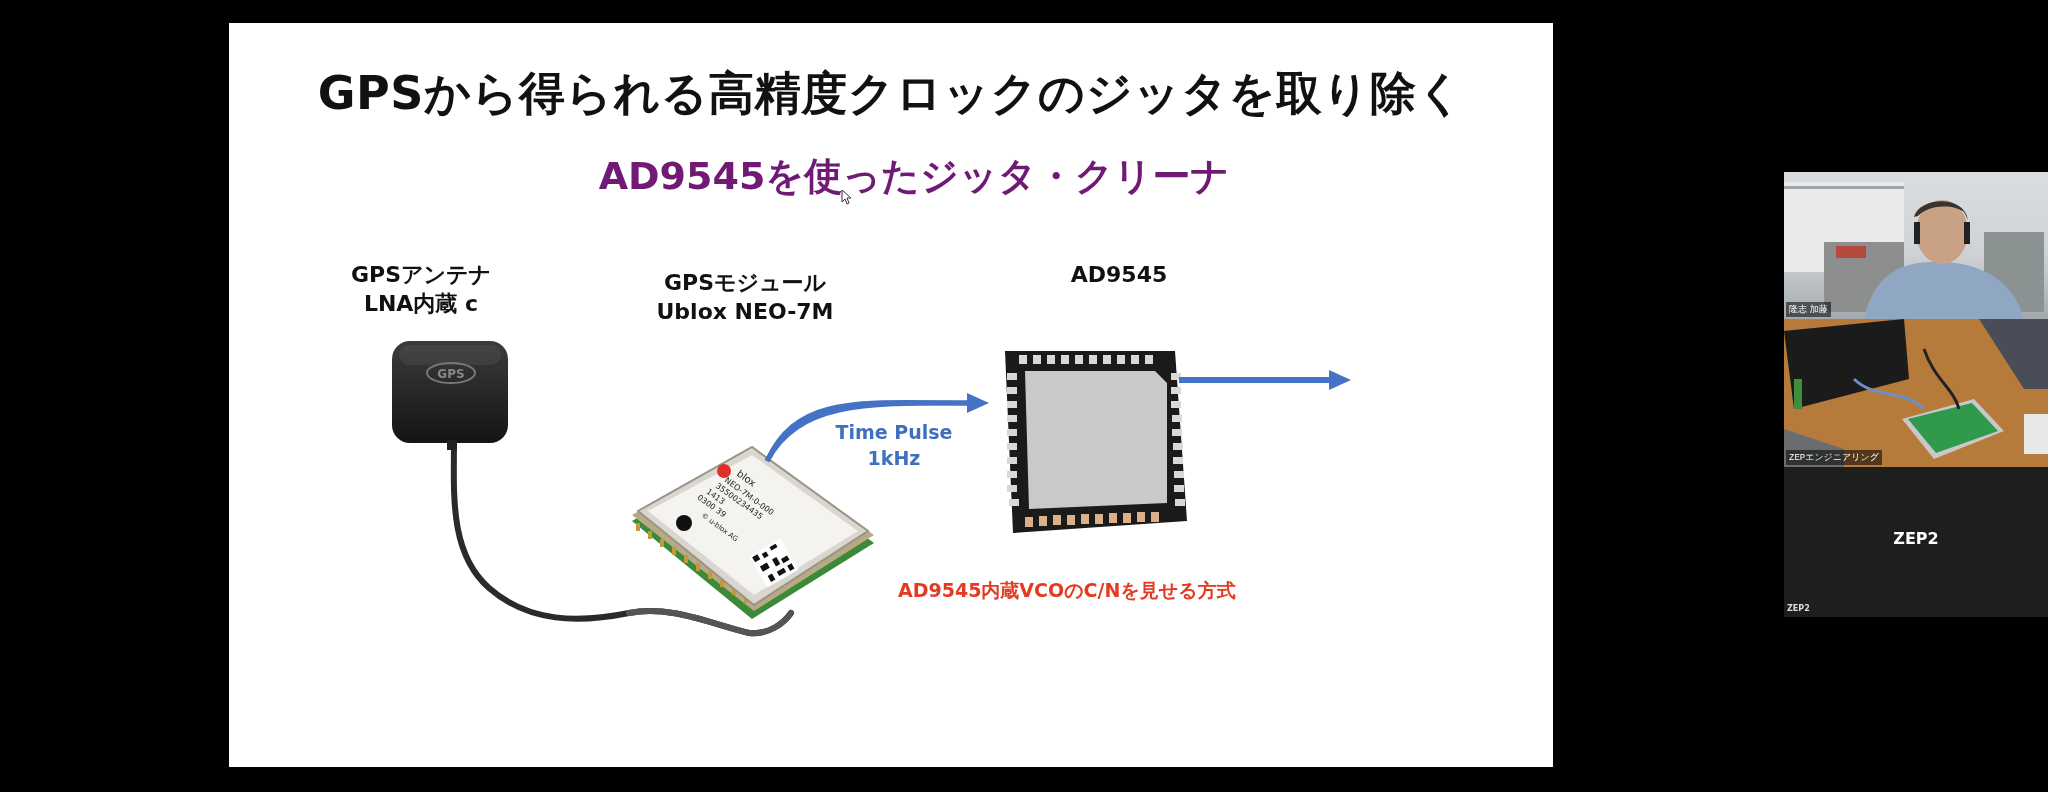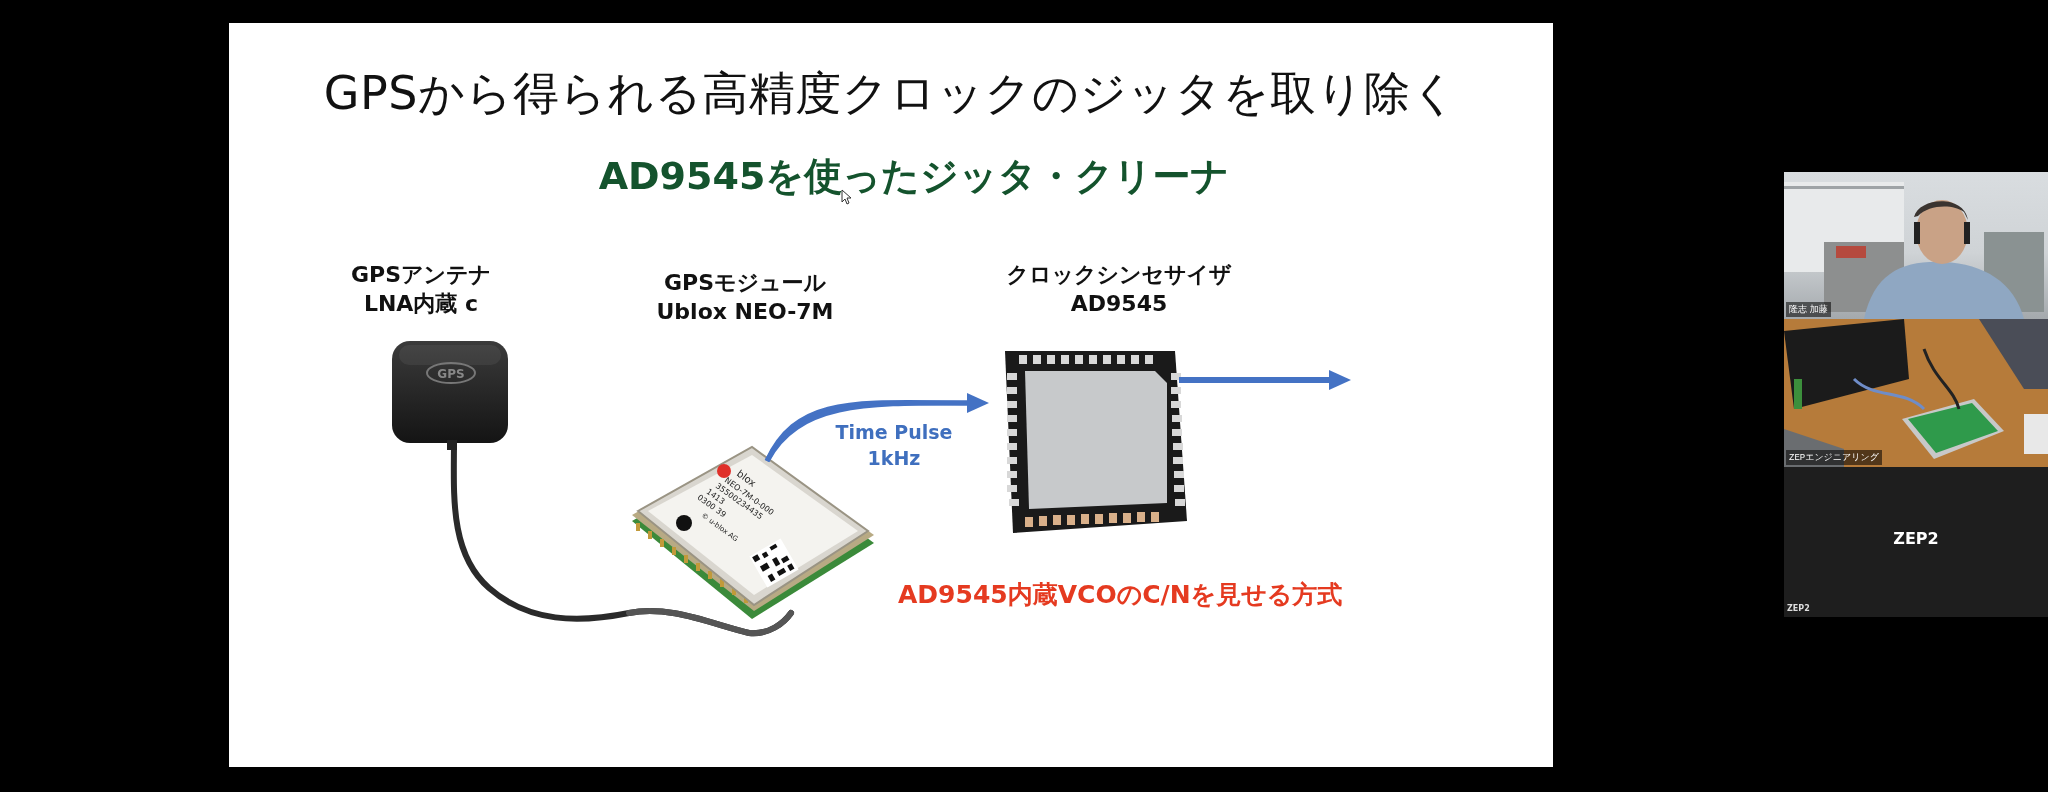--- a/index.html
+++ b/index.html
@@ -13,7 +13,7 @@
   }
   .title {
     position:absolute; left:0; right:0; top:40px; text-align:center;
-    font-size:46px; font-weight:normal; color:#111; letter-spacing:0.5px;
+    font-size:46px; font-weight:bold; color:#111; letter-spacing:0.5px;
   }
   .subtitle {
     position:absolute; left:0; right:0; top:128px; text-align:center;

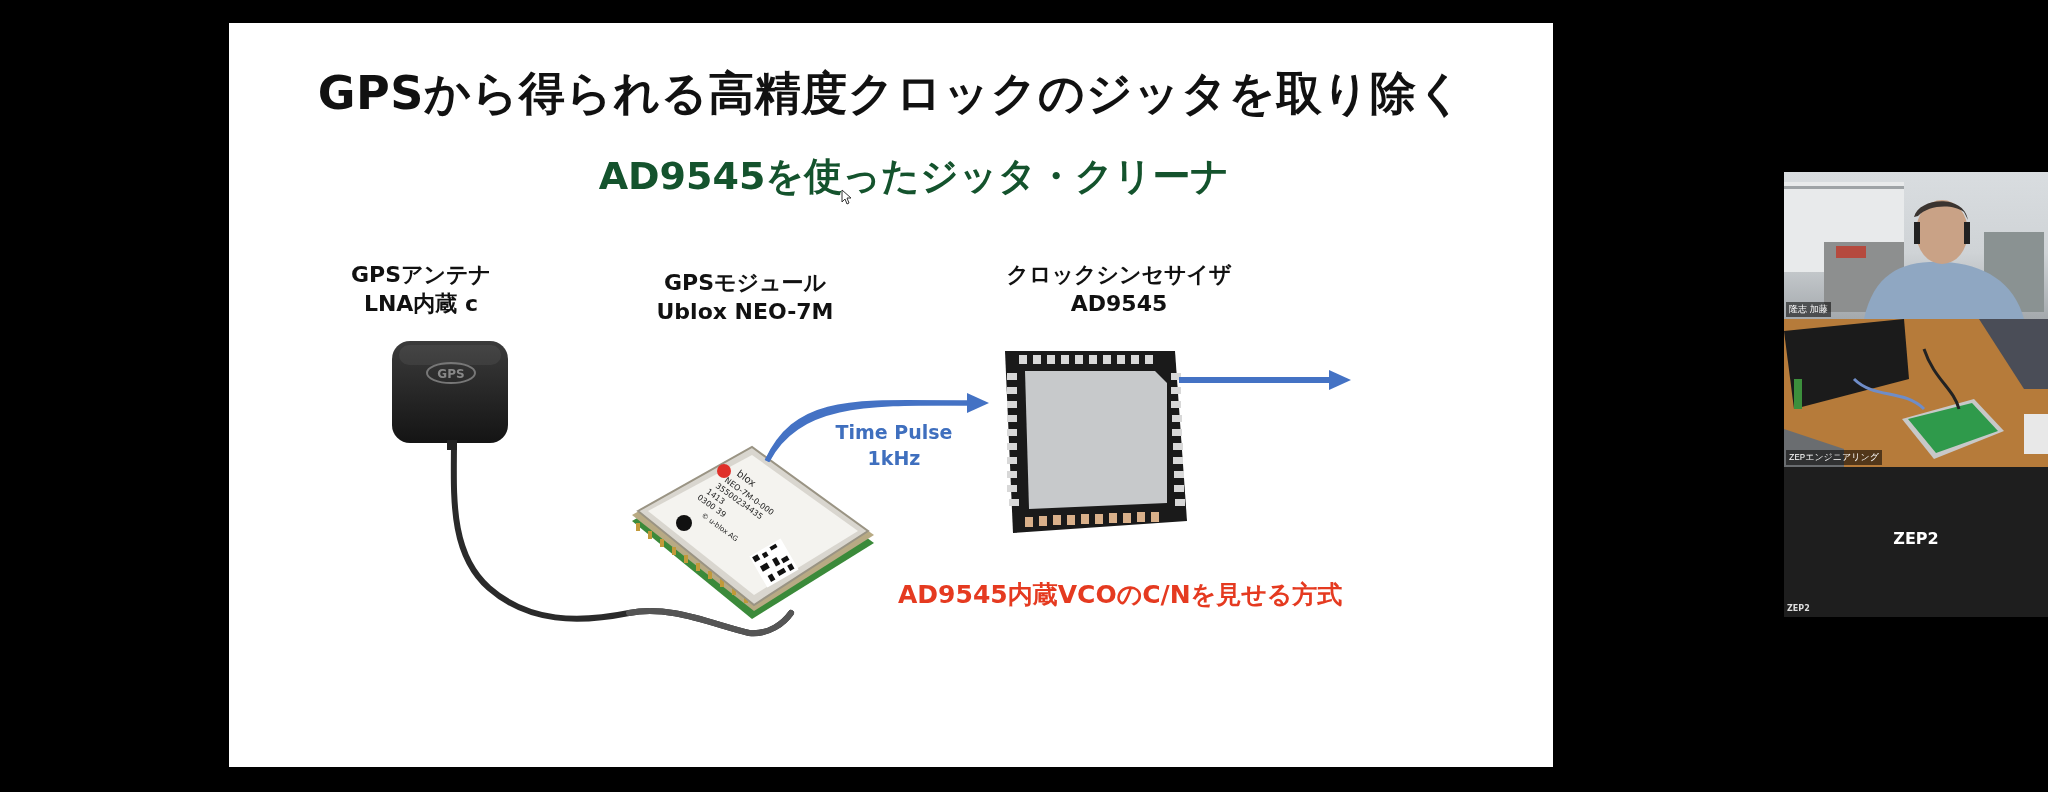--- a/index.html
+++ b/index.html
@@ -17,7 +17,7 @@
   }
   .subtitle {
     position:absolute; left:0; right:0; top:128px; text-align:center;
-    font-size:38px; font-weight:bold; color:#14532d;padding-left:46px;
+    font-size:38px; font-weight:bold; color:#701a75;padding-left:46px;
   }
   .cursor {
     position:absolute; left:612px; top:166px; width:12px; height:16px;

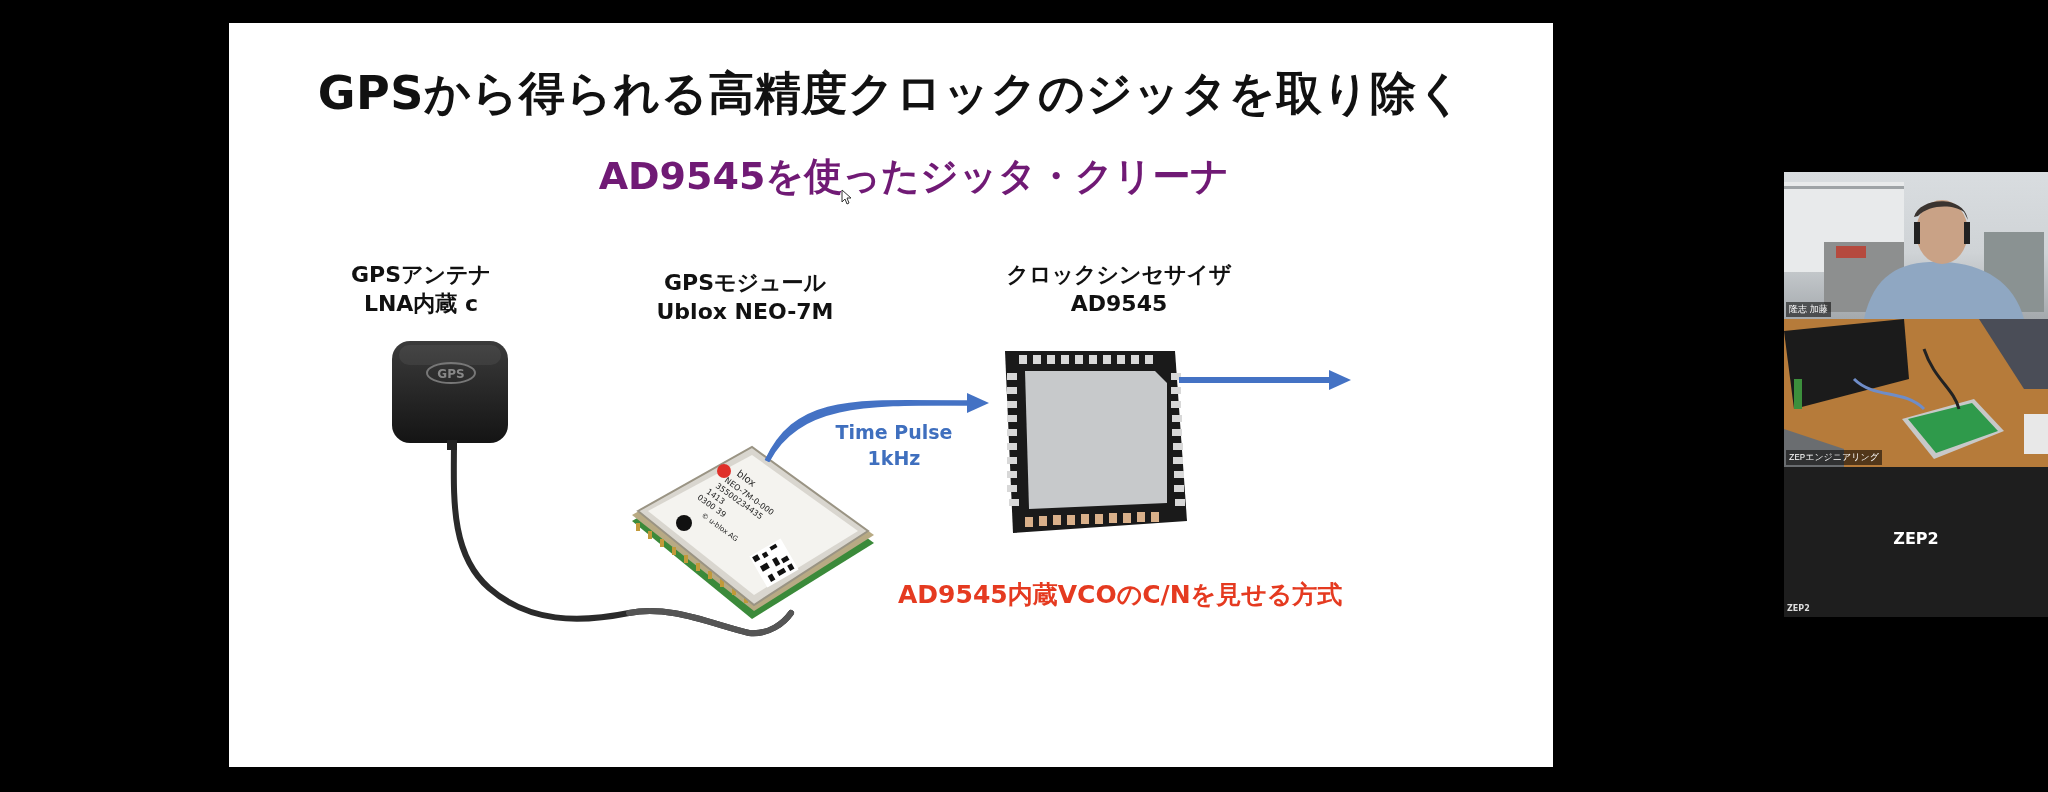--- a/index.html
+++ b/index.html
@@ -70,7 +70,6 @@
     <div>Ublox NEO-7M</div>
   </div>
   <div class="label" style="left:890px; top:237px;">
-    <div>クロックシンセサイザ</div>
     <div>AD9545</div>
   </div>
 

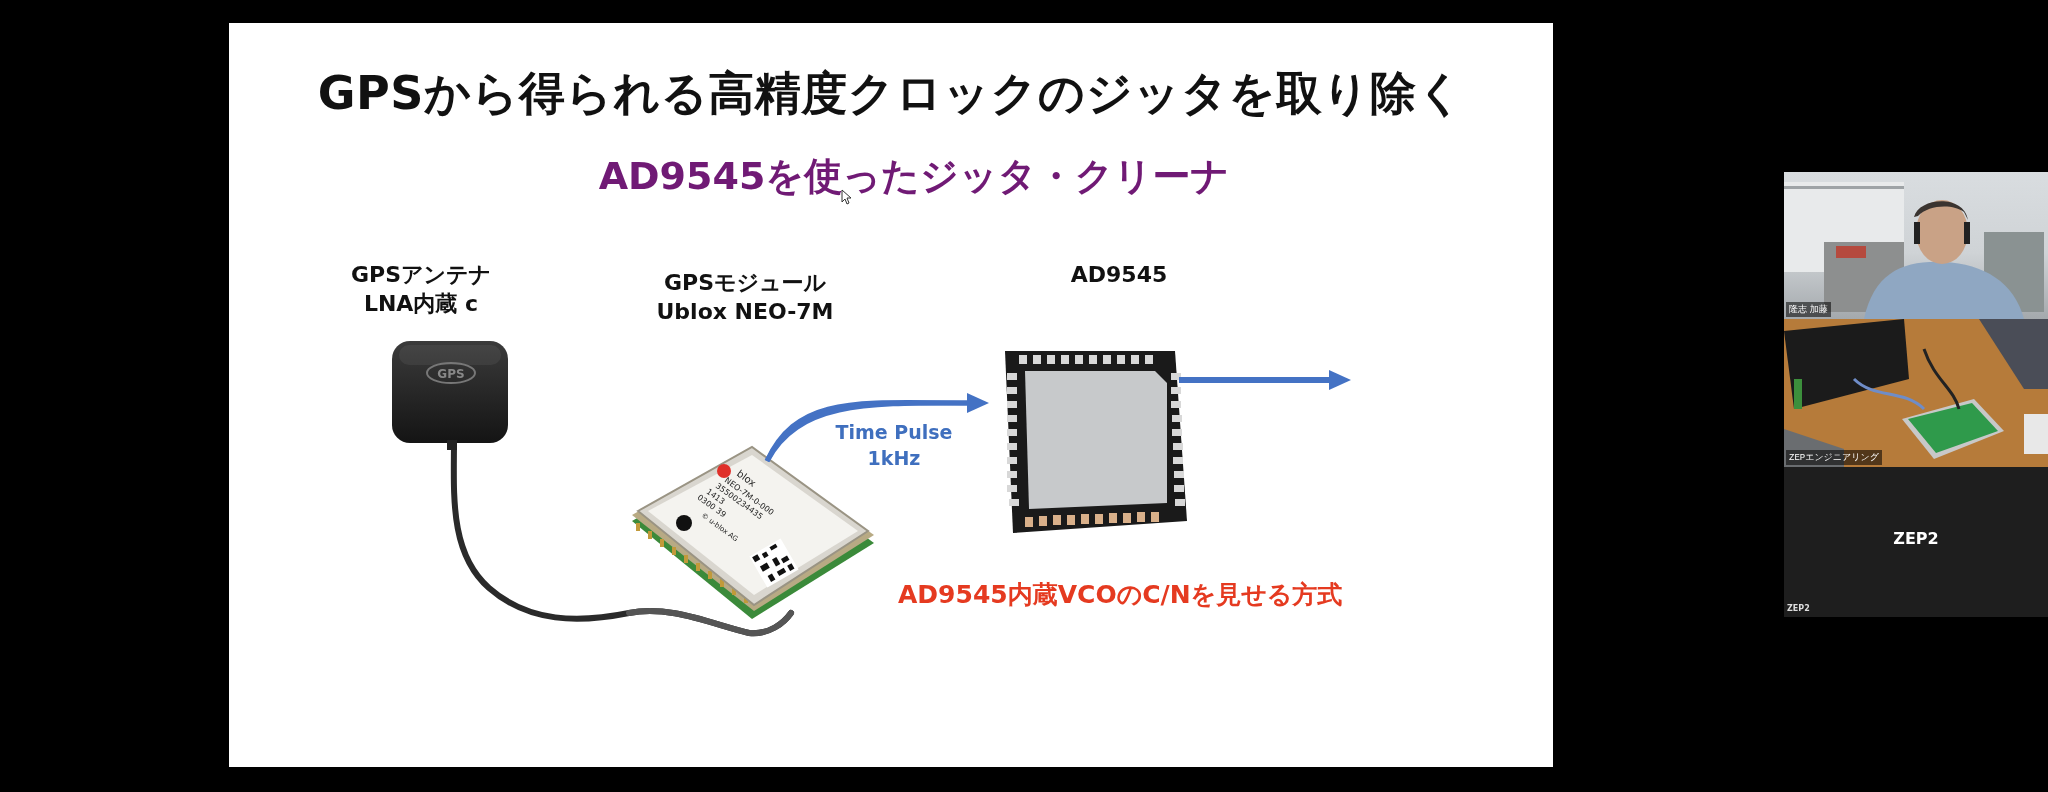--- a/index.html
+++ b/index.html
@@ -31,7 +31,7 @@
     transform:translateX(-50%); white-space:nowrap;
   }
   .red-label {
-    position:absolute; left:669px; top:555px; font-weight:bold; font-size:25px; color:#e53a20; white-space:nowrap;
+    position:absolute; left:669px; top:555px; font-weight:bold; font-size:19px; color:#e53a20; white-space:nowrap;
   }
   .art { position:absolute; }
 

